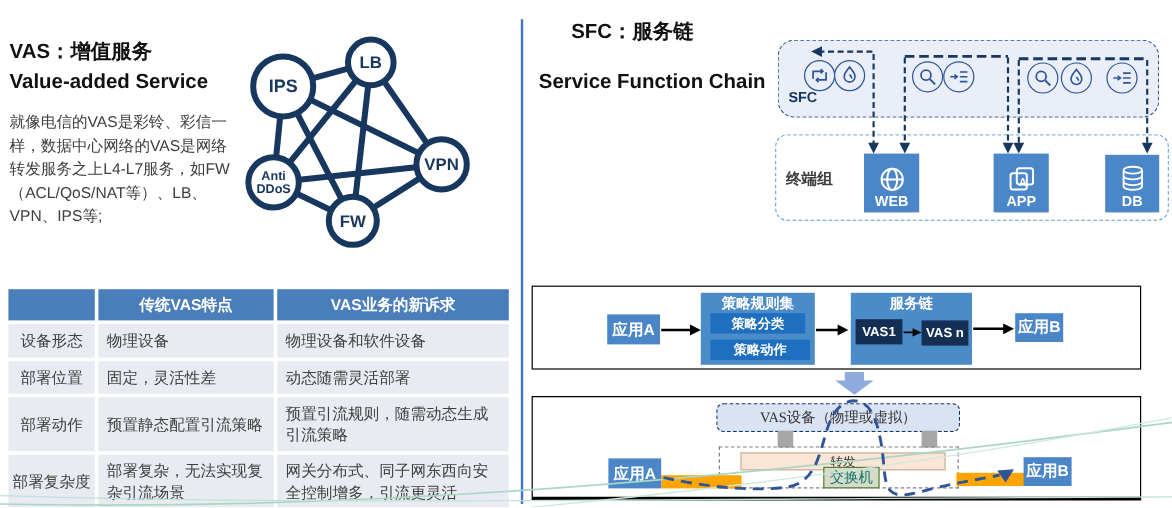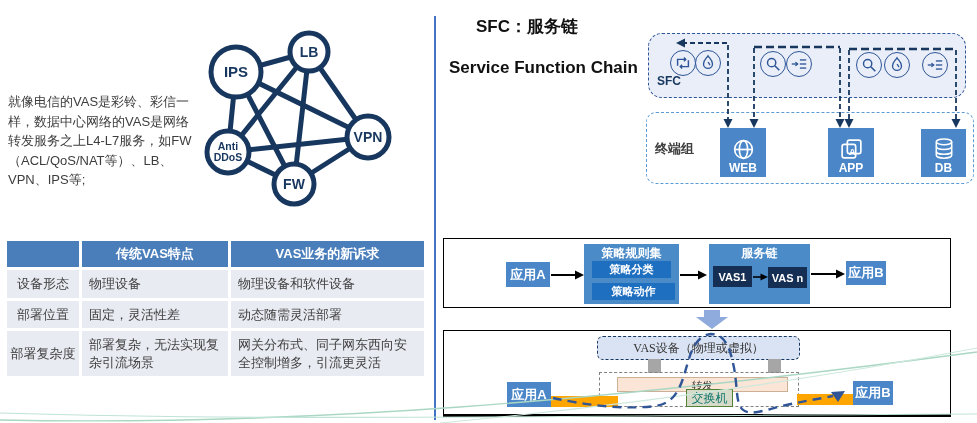--- a/index.html
+++ b/index.html
@@ -59,6 +59,7 @@
 
   <div class="abs divider" style="left:434px;top:16px;height:404px;"></div>
 
+  <div class="abs title z1" style="left:8px;top:32px;width:220px;">VAS：增值服务</div>
   <div class="abs para z1" style="left:8px;top:92px;width:190px;">就像电信的VAS是彩铃、彩信一样，数据中心网络的VAS是网络转发服务之上L4-L7服务，如FW（ACL/QoS/NAT等）、LB、VPN、IPS等;</div>
 
   <table class="cmp abs z1" style="left:4px;top:238px;">

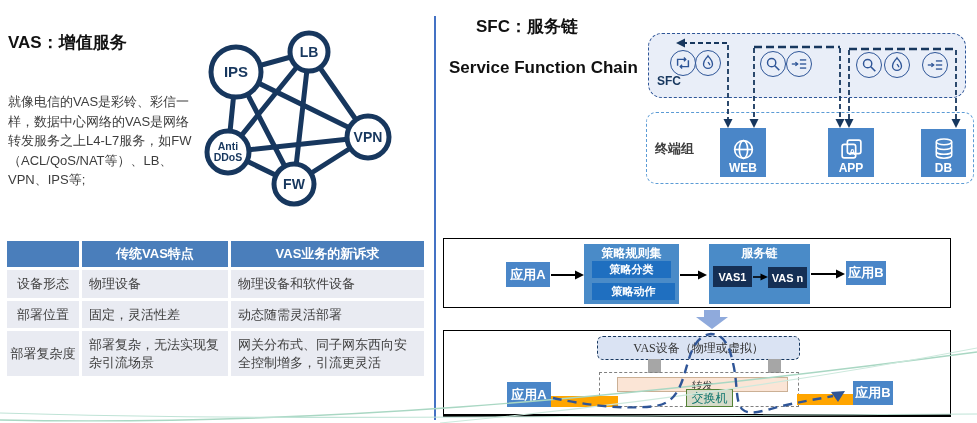--- a/index.html
+++ b/index.html
@@ -60,6 +60,7 @@
   <div class="abs divider" style="left:434px;top:16px;height:404px;"></div>
 
   <div class="abs title z1" style="left:8px;top:32px;width:220px;">VAS：增值服务</div>
+  <div class="abs title z1" style="left:8px;top:57px;width:220px;">Value-added Service</div>
   <div class="abs para z1" style="left:8px;top:92px;width:190px;">就像电信的VAS是彩铃、彩信一样，数据中心网络的VAS是网络转发服务之上L4-L7服务，如FW（ACL/QoS/NAT等）、LB、VPN、IPS等;</div>
 
   <table class="cmp abs z1" style="left:4px;top:238px;">

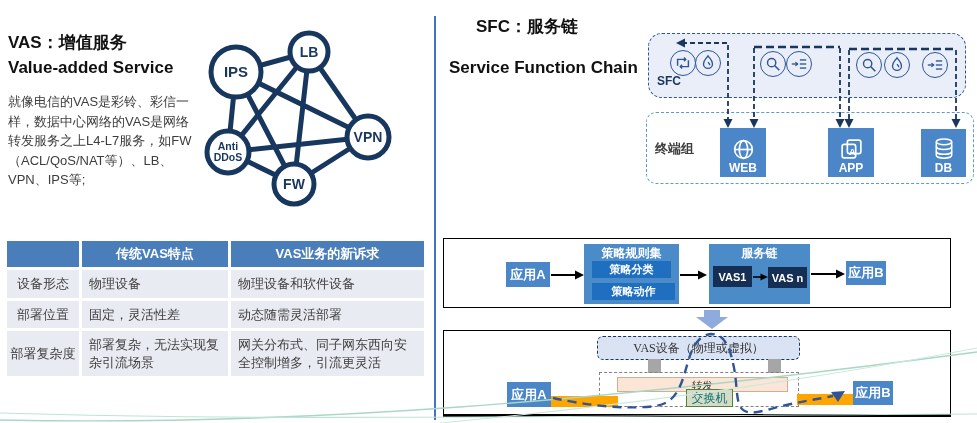--- a/index.html
+++ b/index.html
@@ -86,6 +86,11 @@
       <td>动态随需灵活部署</td>
     </tr>
     <tr>
+      <td class="rowhead">部署动作</td>
+      <td>预置静态配置引流策略</td>
+      <td>预置引流规则，随需动态生成引流策略</td>
+    </tr>
+    <tr>
       <td class="rowhead">部署复杂度</td>
       <td>部署复杂，无法实现复杂引流场景</td>
       <td>网关分布式、同子网东西向安全控制增多，引流更灵活</td>

